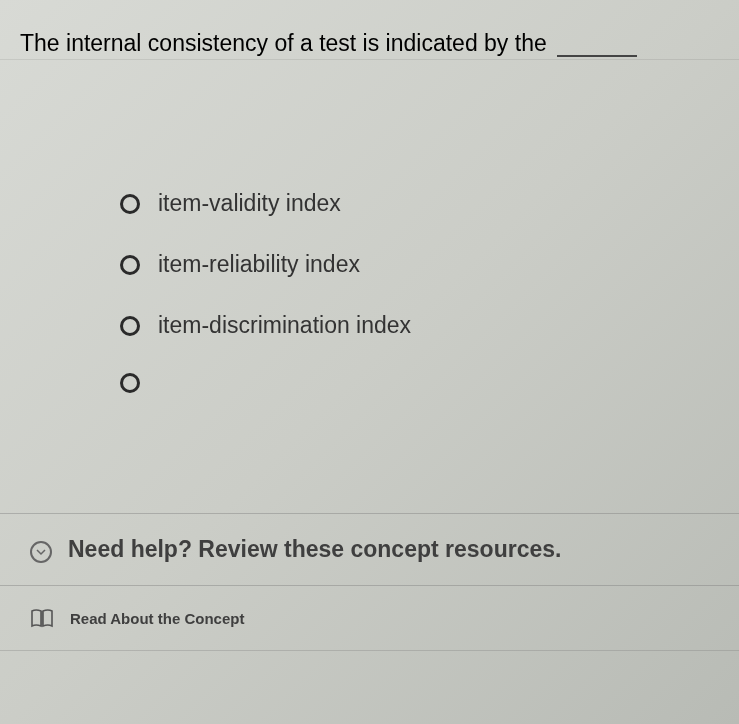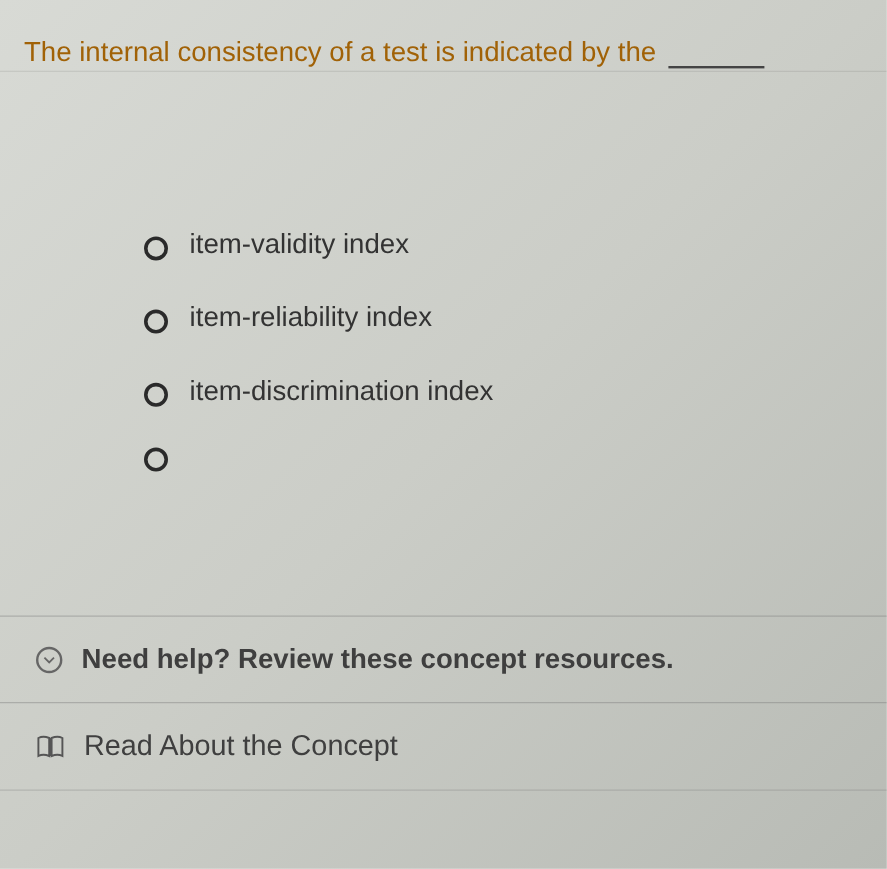--- a/index.html
+++ b/index.html
@@ -18,7 +18,7 @@
     .question {
       padding: 30px 20px 0 20px;
       font-size: 23px;
-      color: #a16207;
+      color: #000000;
       border-bottom: 1px solid rgba(0,0,0,0.08);
       padding-bottom: 2px;
     }

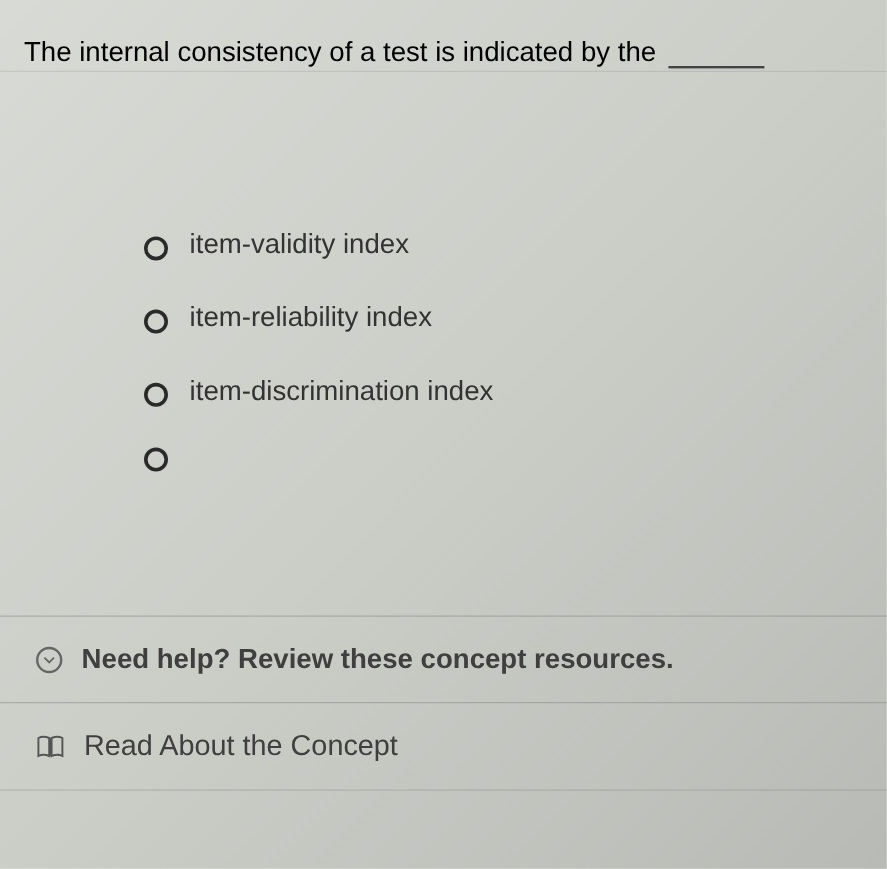--- a/index.html
+++ b/index.html
@@ -35,7 +35,7 @@
     }
     .option {
       display: flex;
-      align-items: flex-end;
+      align-items: center;
       margin-bottom: 34px;
       cursor: pointer;
     }

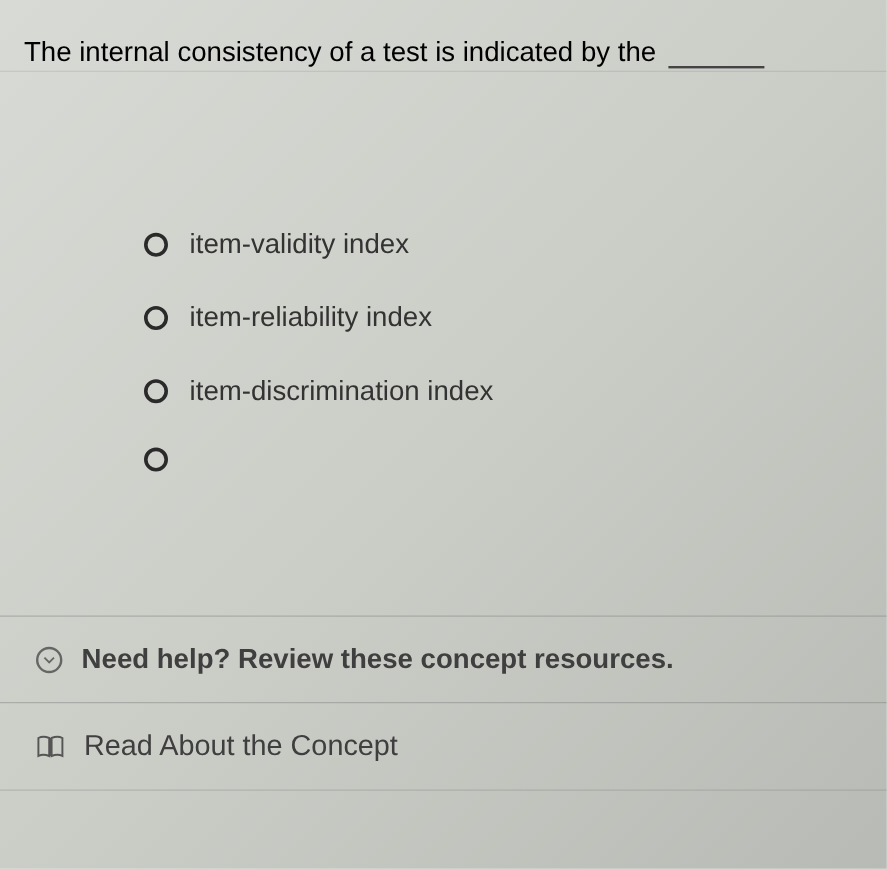--- a/index.html
+++ b/index.html
@@ -57,7 +57,7 @@
     }
     .help-header {
       display: flex;
-      align-items: center;
+      align-items: flex-end;
       padding: 22px 30px;
       border-bottom: 1px solid rgba(120,120,120,0.4);
       cursor: pointer;

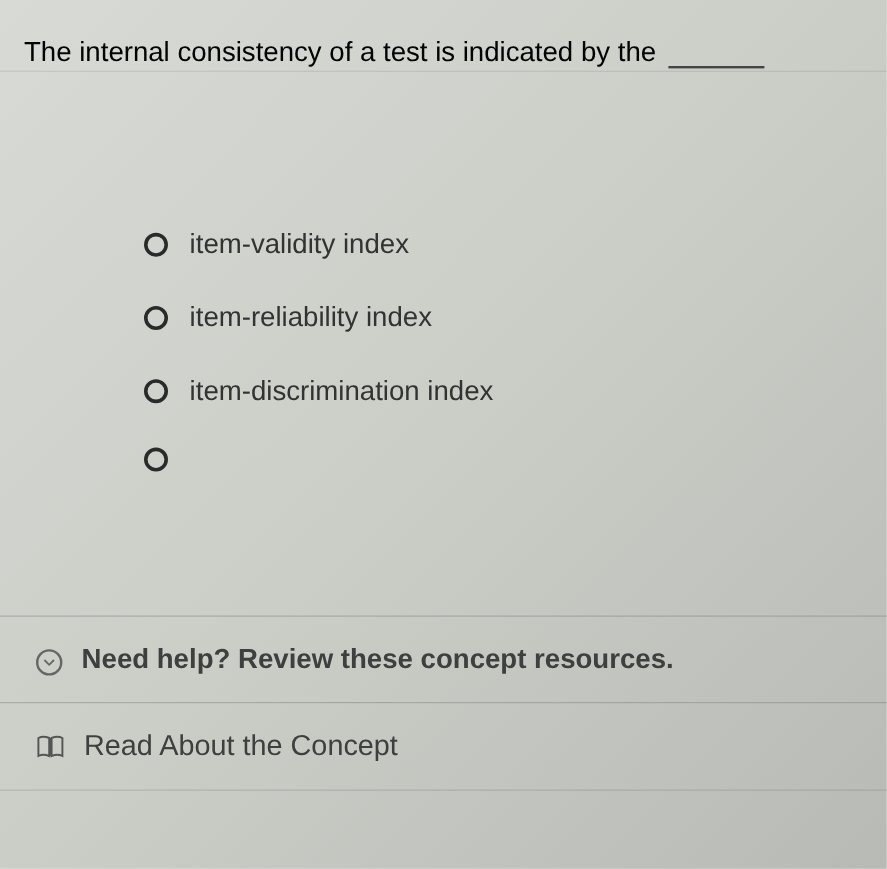--- a/index.html
+++ b/index.html
@@ -101,8 +101,9 @@
       height: 20px;
     }
     .read-label {
-      font-size: 24px;
+      font-size: 15px;
       color: #3f3f3f;
+      font-weight: bold;
     }
   </style>
 </head>

